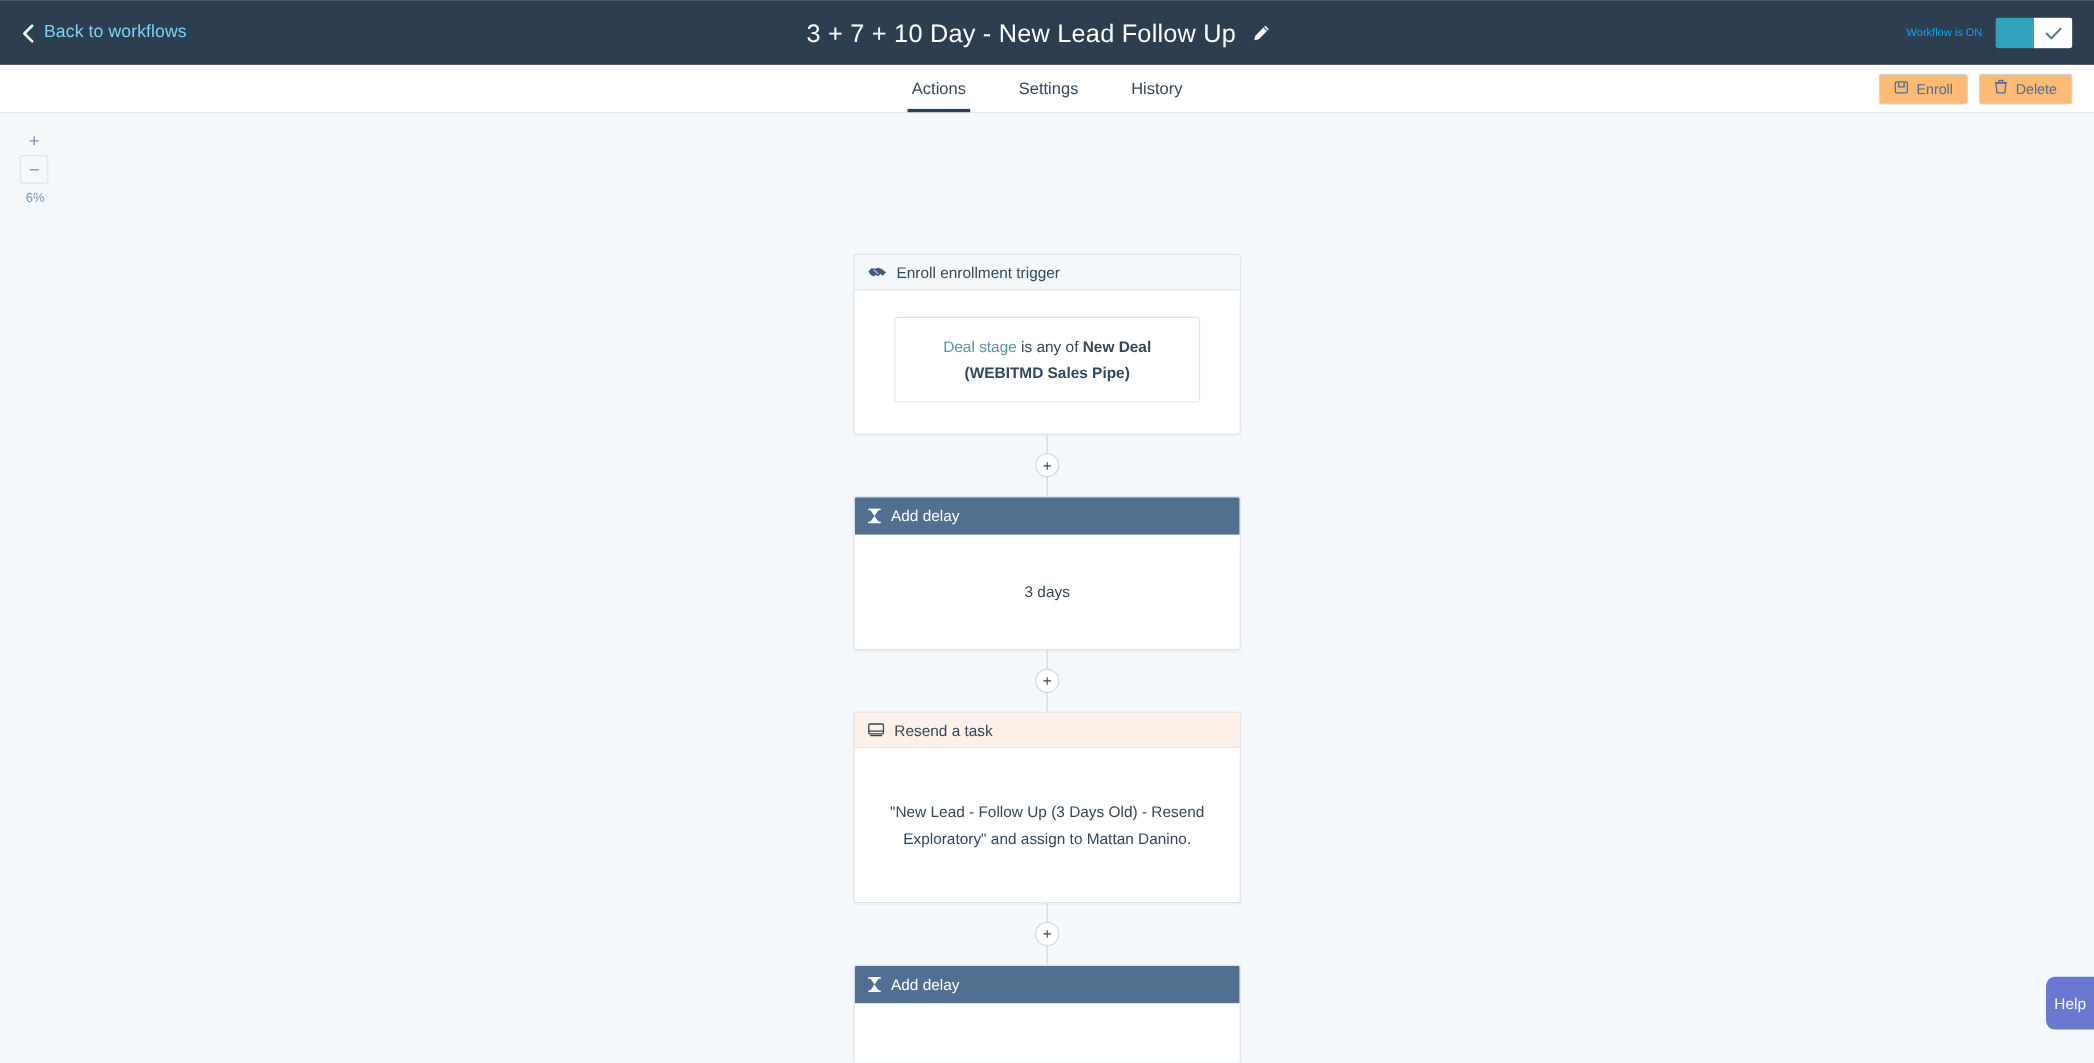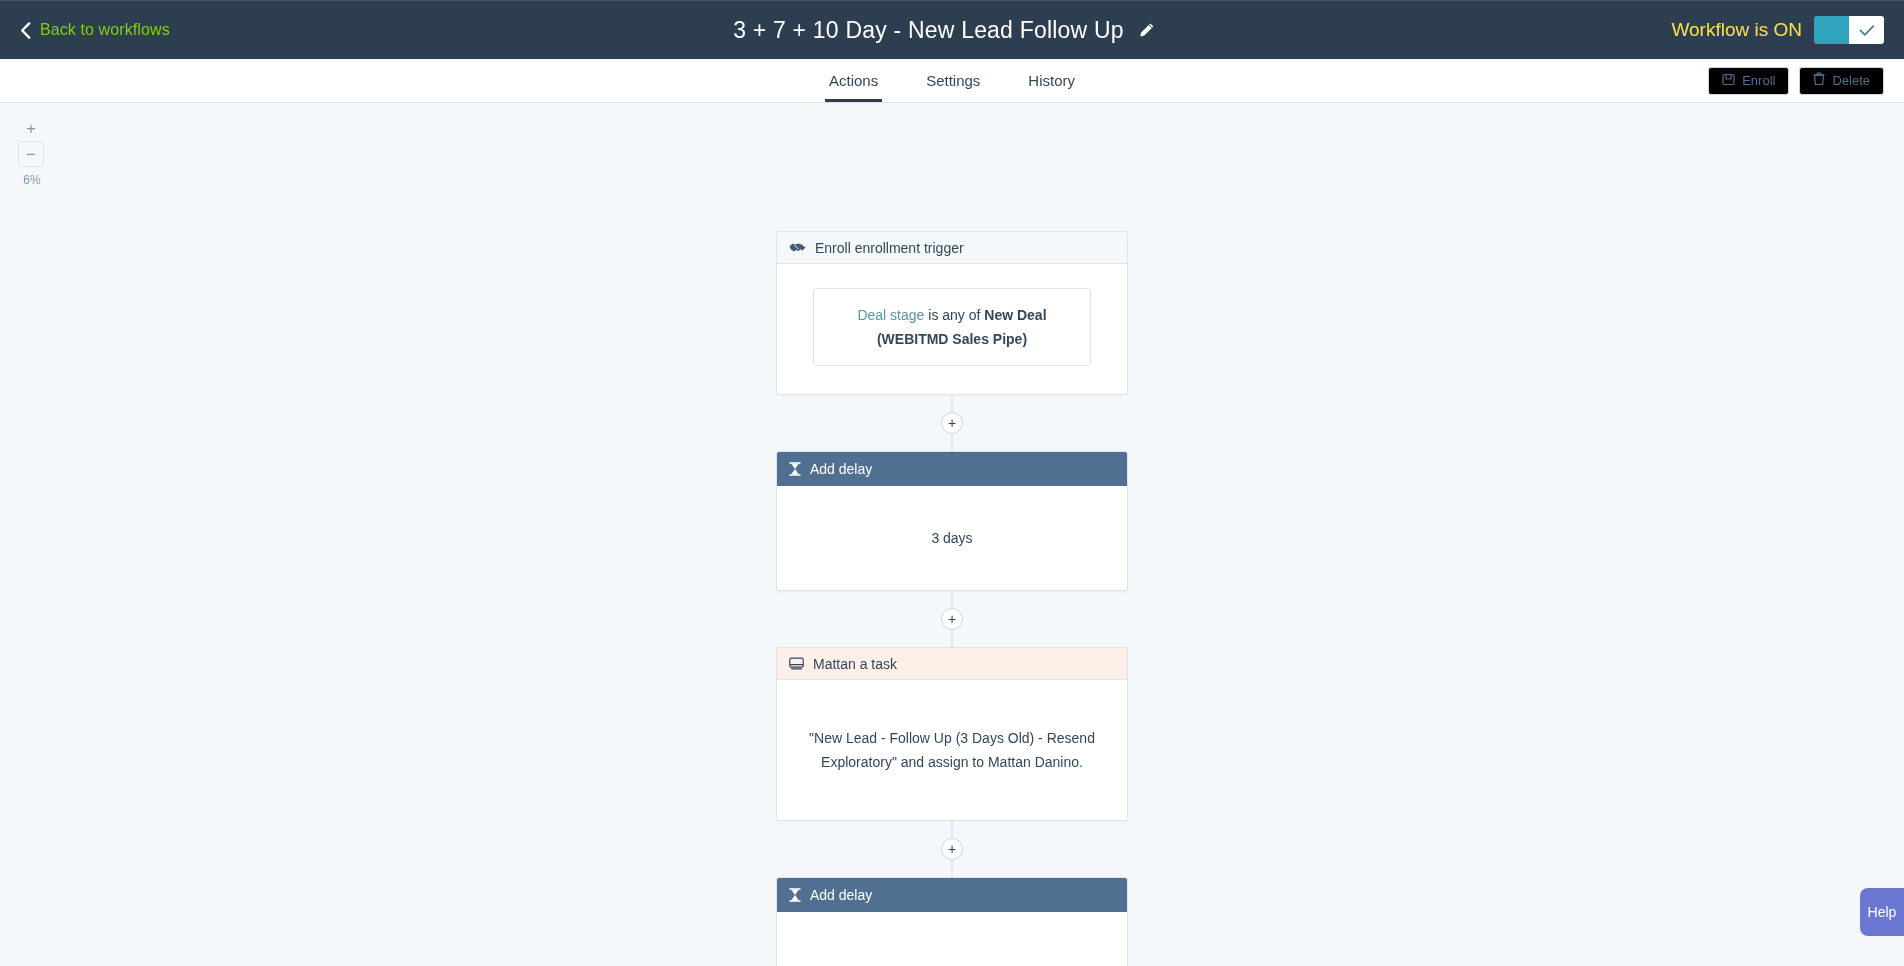--- a/index.html
+++ b/index.html
@@ -22,7 +22,7 @@
   .back-link {
     display: flex; align-items: center; gap: 9px;
     margin-left: 20px;
-    color: #84cc16;
+    color: #7dd3fc;
     font-size: 16px;
     cursor: pointer;
     letter-spacing: .1px;

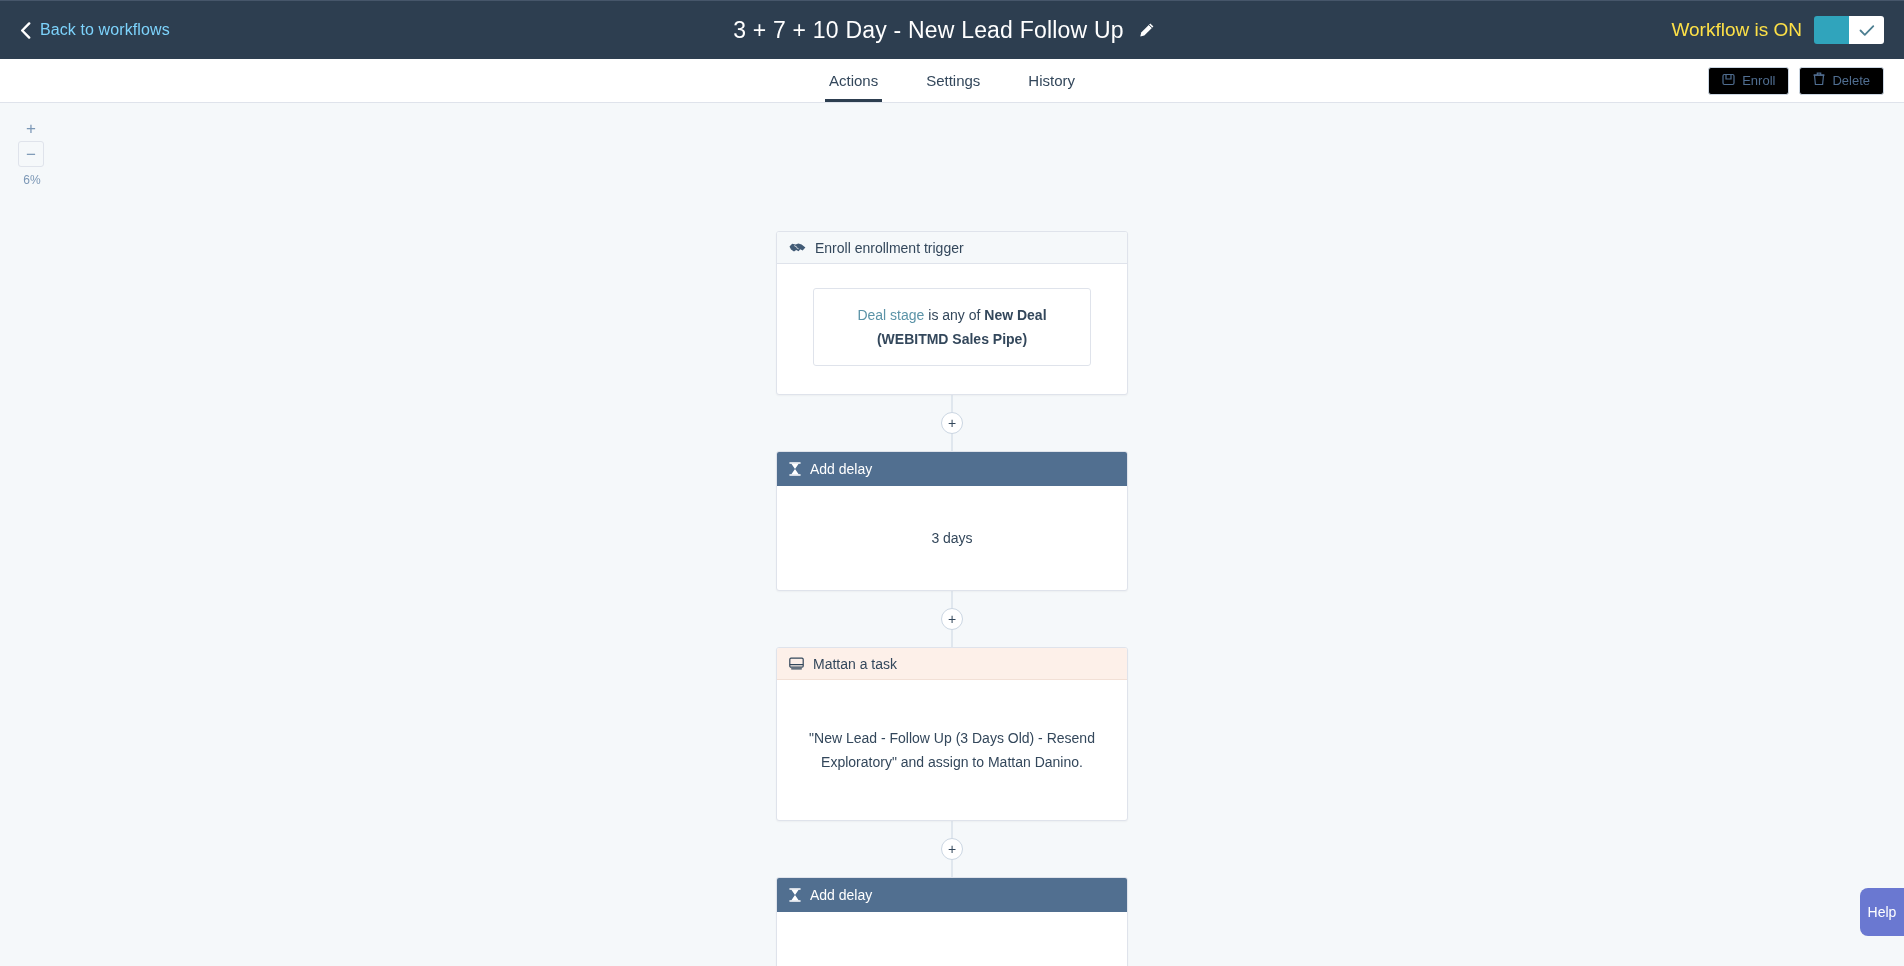--- a/index.html
+++ b/index.html
@@ -47,7 +47,7 @@
     margin-left: auto; margin-right: 20px;
     display: flex; align-items: center; gap: 12px;
   }
-  .toggle-label { color:#fde047; font-size: 19px; }
+  .toggle-label { color:#0ea5e9; font-size: 10px; }
   .switch {
     display: flex; width: 70px; height: 28px;
     border-radius: 3px; overflow: hidden;

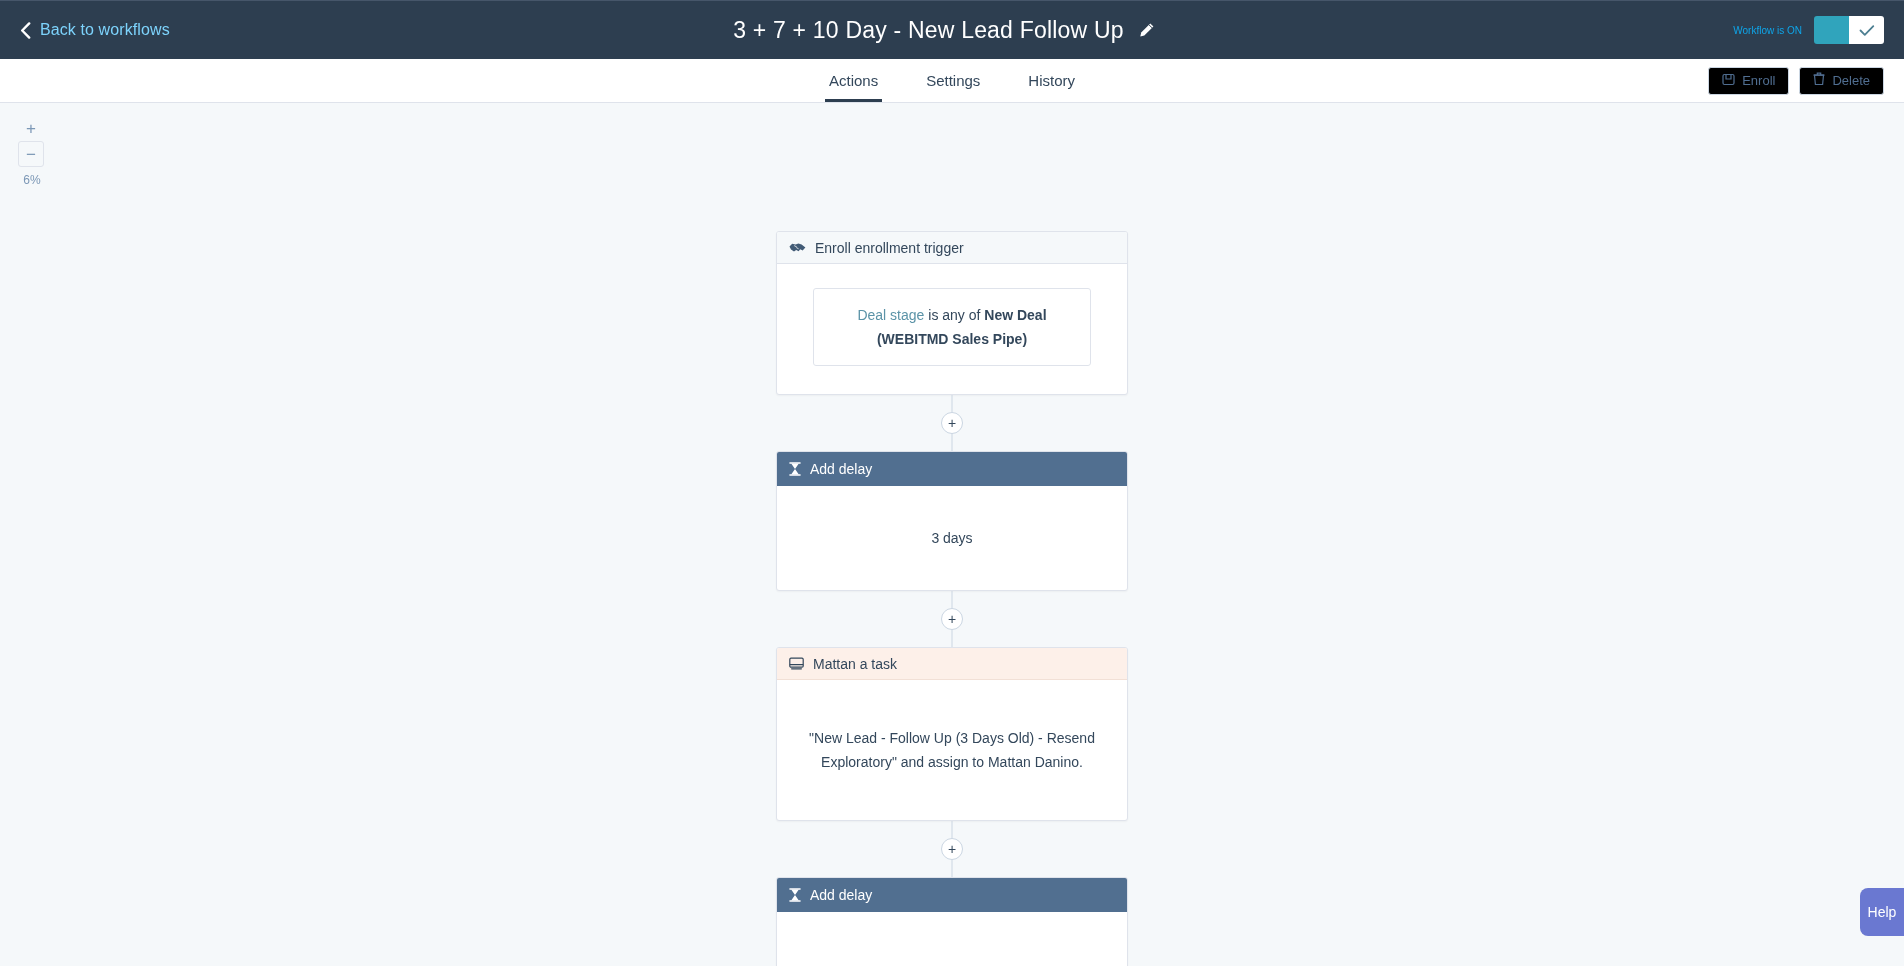--- a/index.html
+++ b/index.html
@@ -98,7 +98,7 @@
     padding: 0 13px;
     border: 1px solid #cbd6e2;
     border-radius: 3px;
-    background: #000000;
+    background: #fdba74;
     color: #506e91;
     font-size: 13px;
     cursor: pointer;

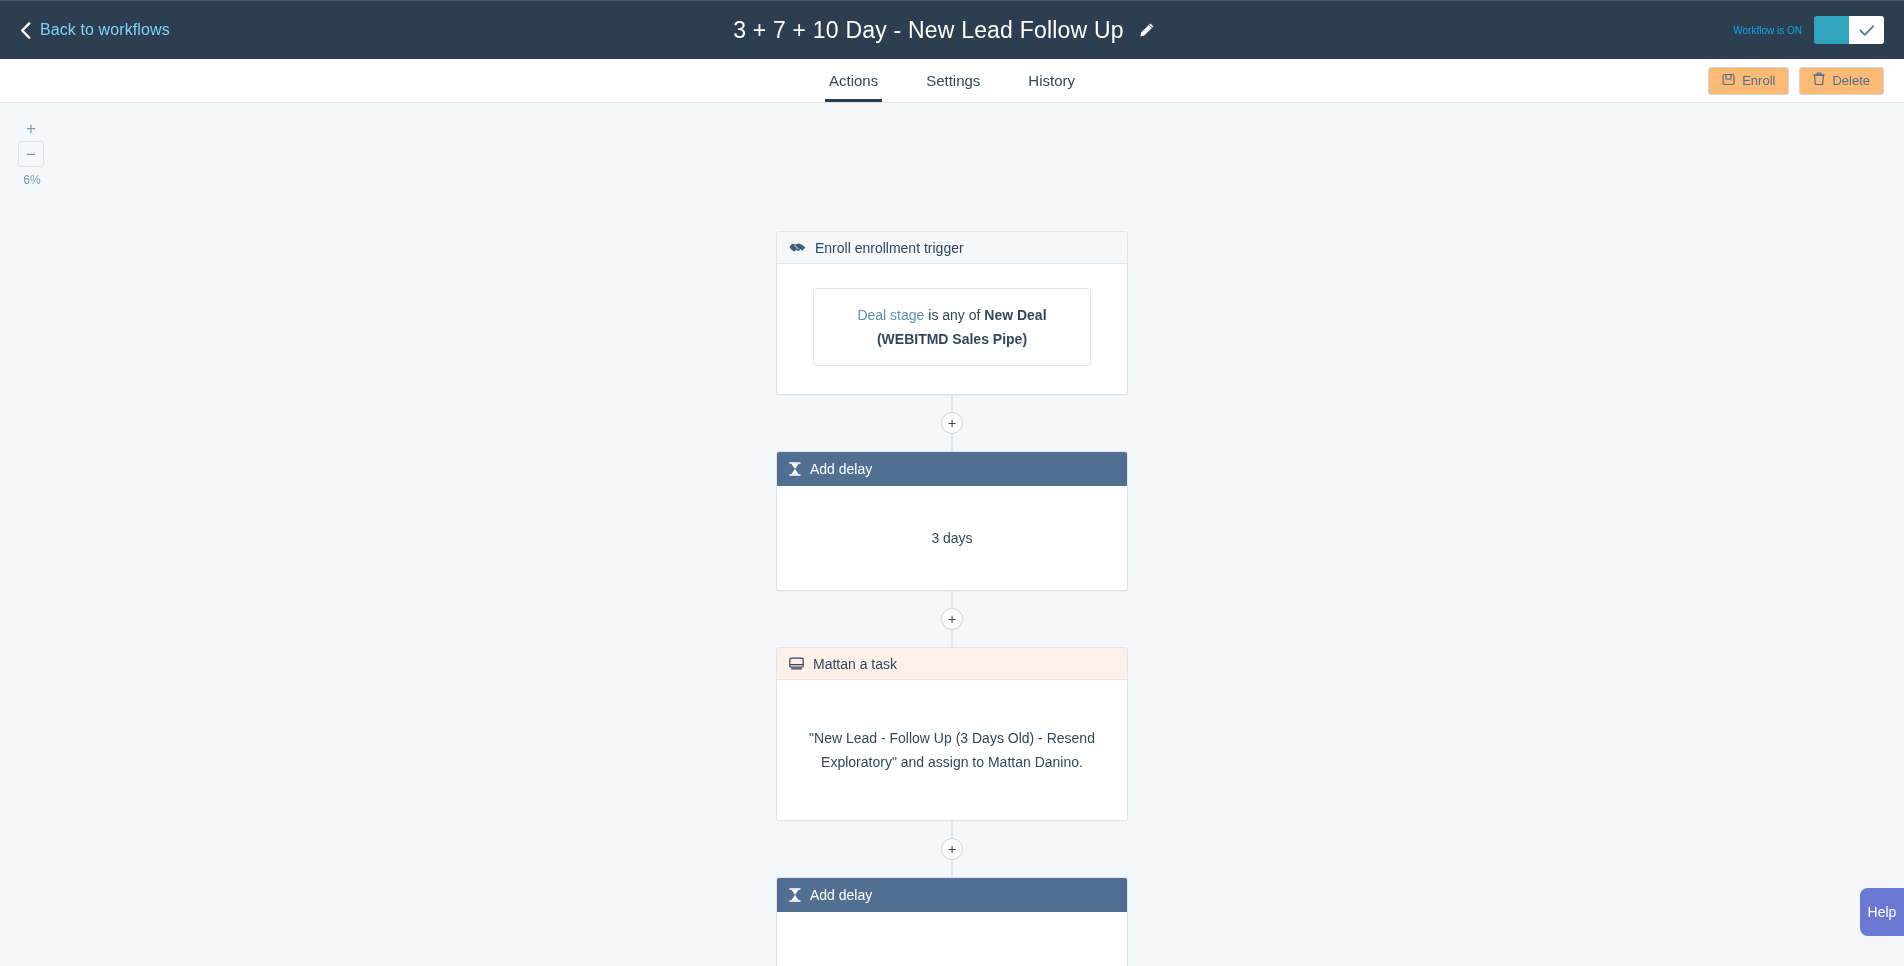--- a/index.html
+++ b/index.html
@@ -372,7 +372,7 @@
             <path d="M2.6 11.8 h9.8" stroke="#33475b" stroke-width="1.2" stroke-linecap="round"></path>
           </svg>
         </span>
-        <span>Mattan a task</span>
+        <span>Resend a task</span>
       </div>
       <div class="node-body task-body">
         <div>

